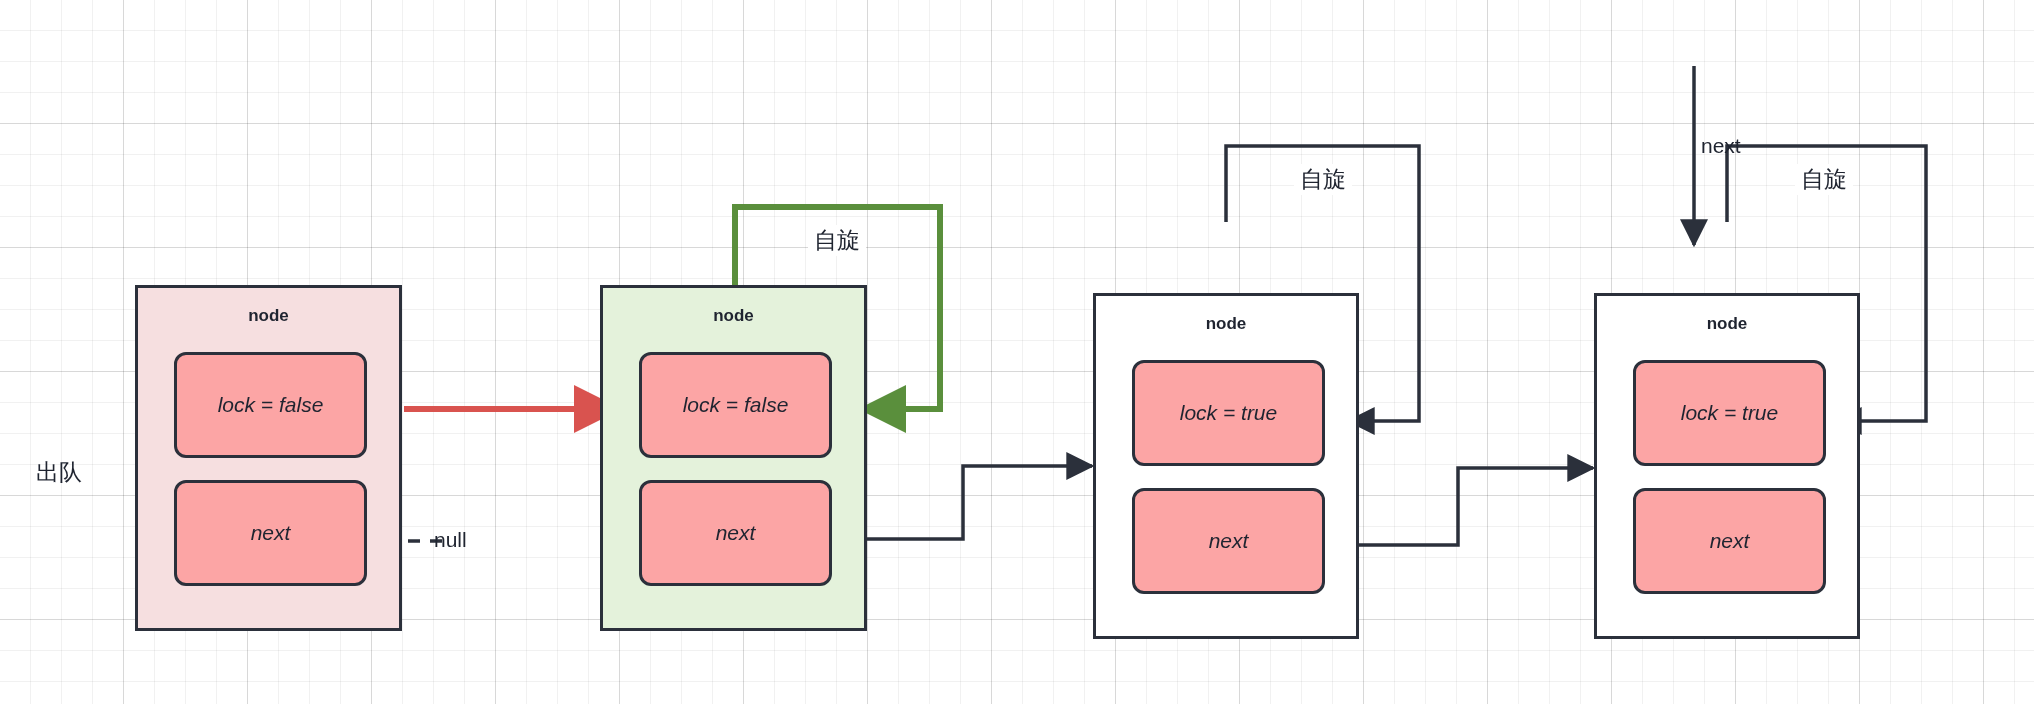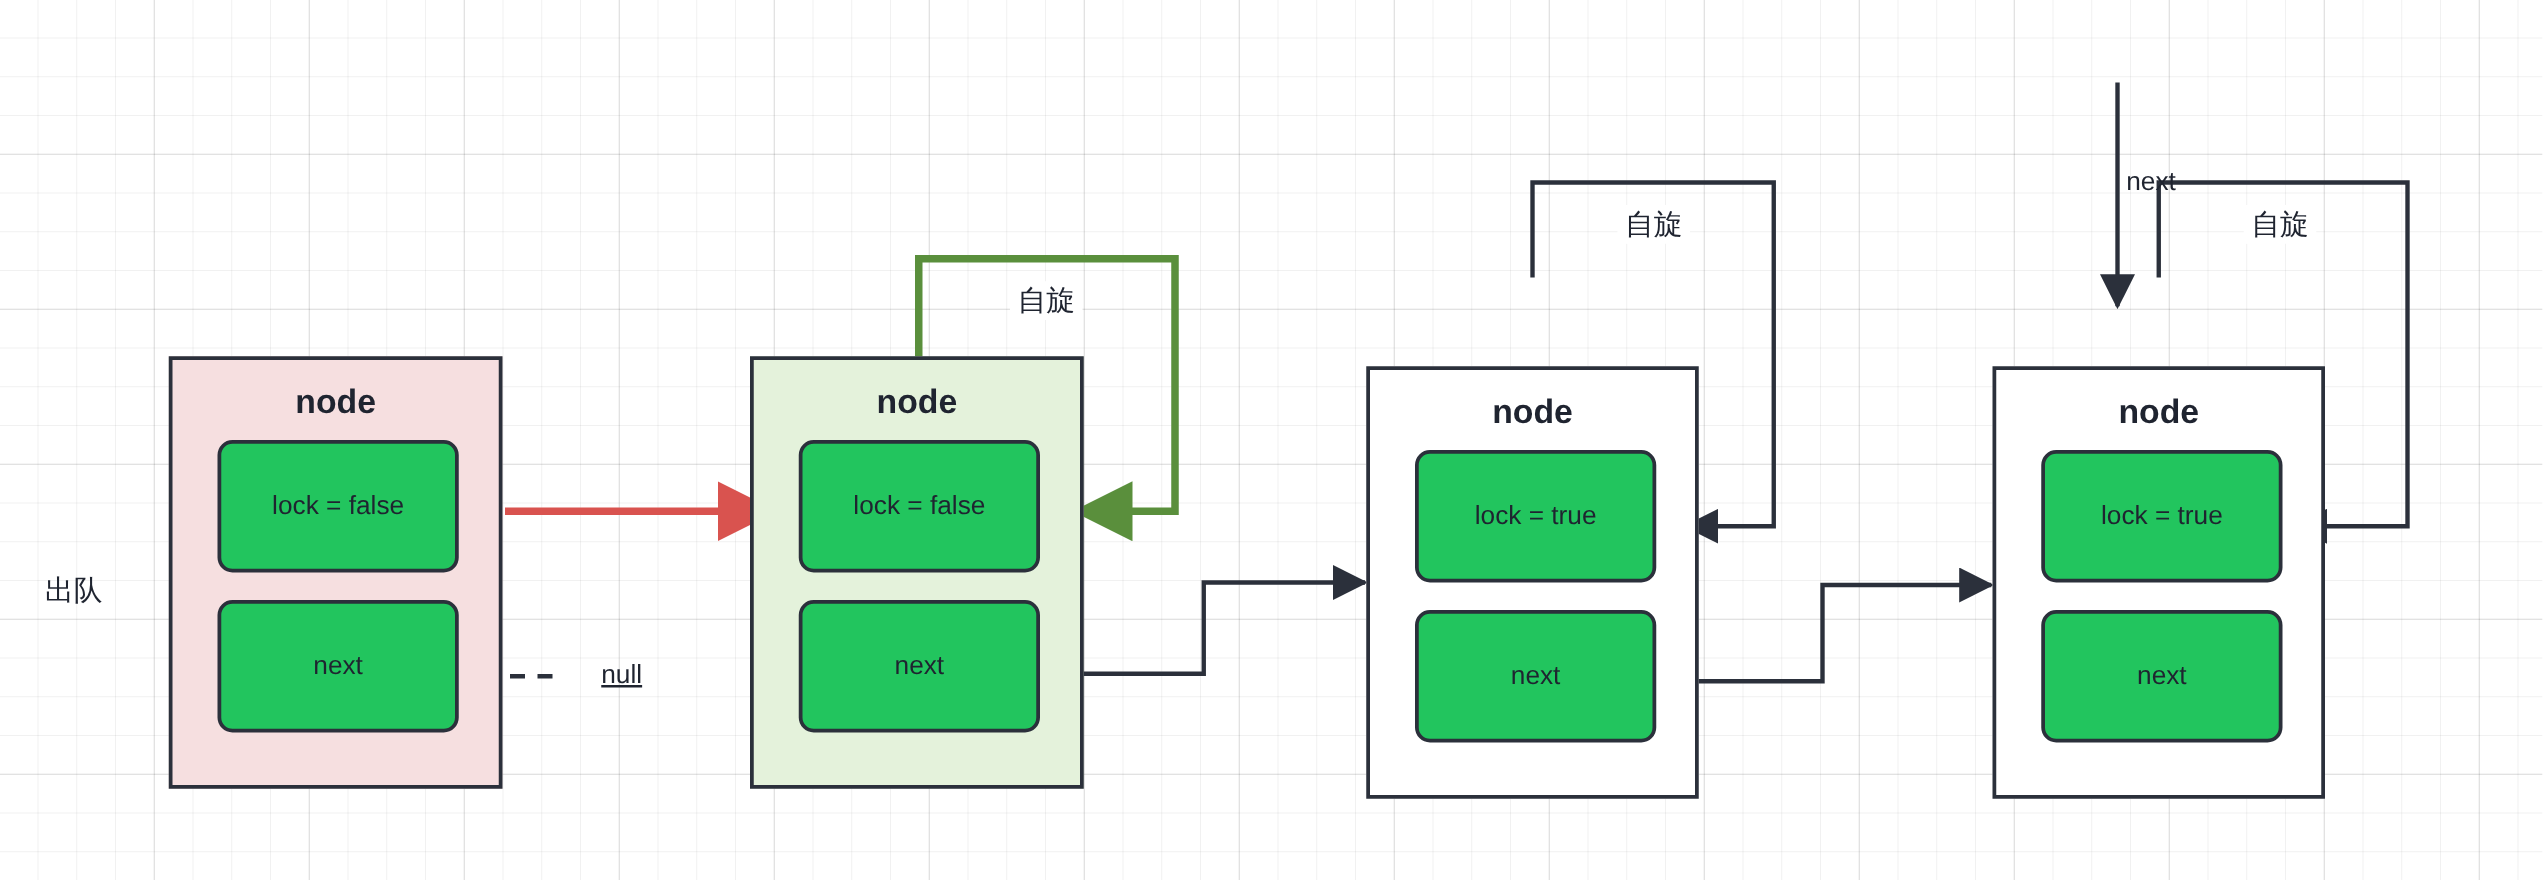--- a/index.html
+++ b/index.html
@@ -41,7 +41,7 @@
     right: 0;
     text-align: center;
     font-weight: bold;
-    font-size: 27px;
+    font-size: 17px;
     color: #1f2430;
     font-family: "Liberation Sans", sans-serif;
   }

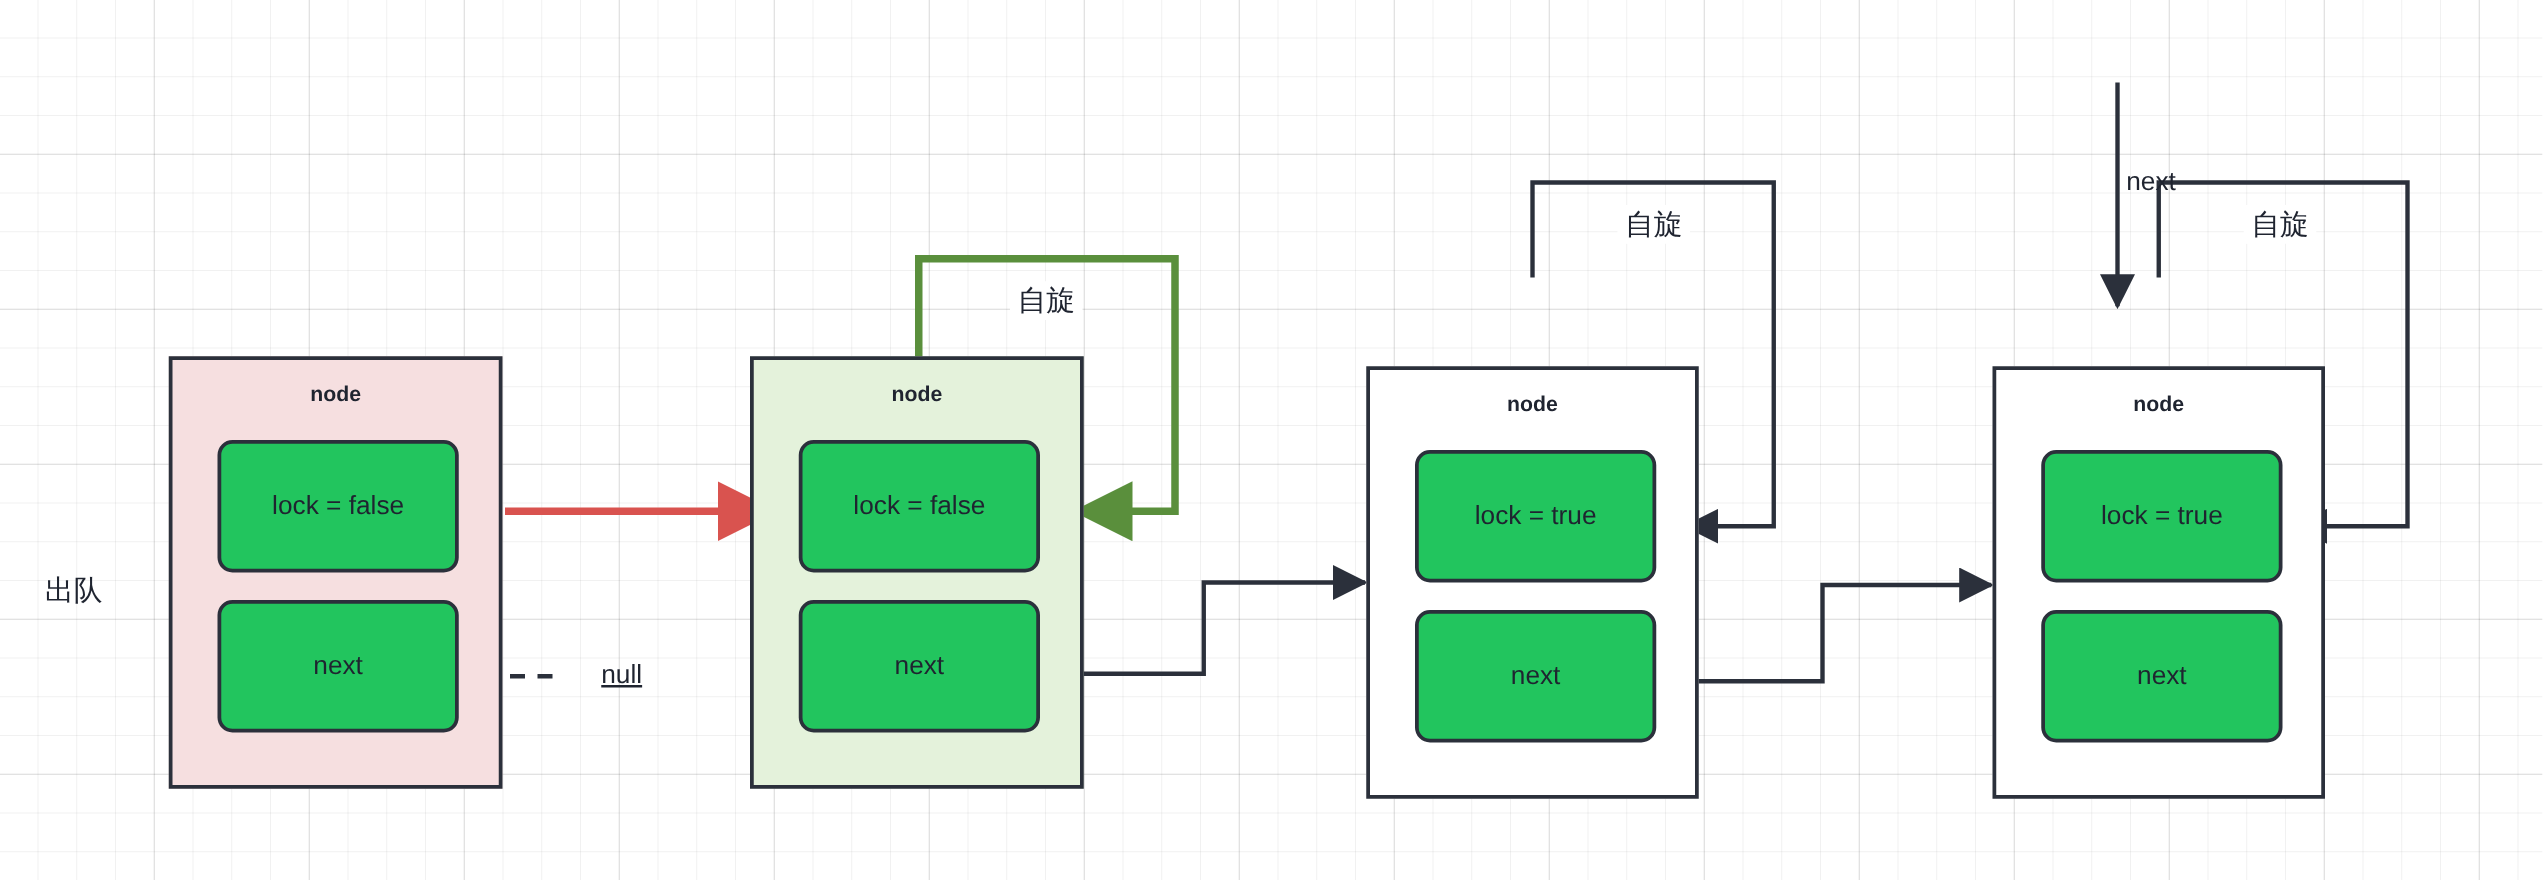--- a/index.html
+++ b/index.html
@@ -48,7 +48,7 @@
   .field-box {
     position: absolute;
     box-sizing: border-box;
-    background: #22c55e;
+    background: #fca5a5;
     border: 3px solid #2b303b;
     border-radius: 12px;
     display: flex;
@@ -57,6 +57,7 @@
     font-size: 21px;
     color: #1f2430;
     font-family: "Liberation Sans", sans-serif;
+    font-style: italic;
   }
   .free-label {
     position: absolute;

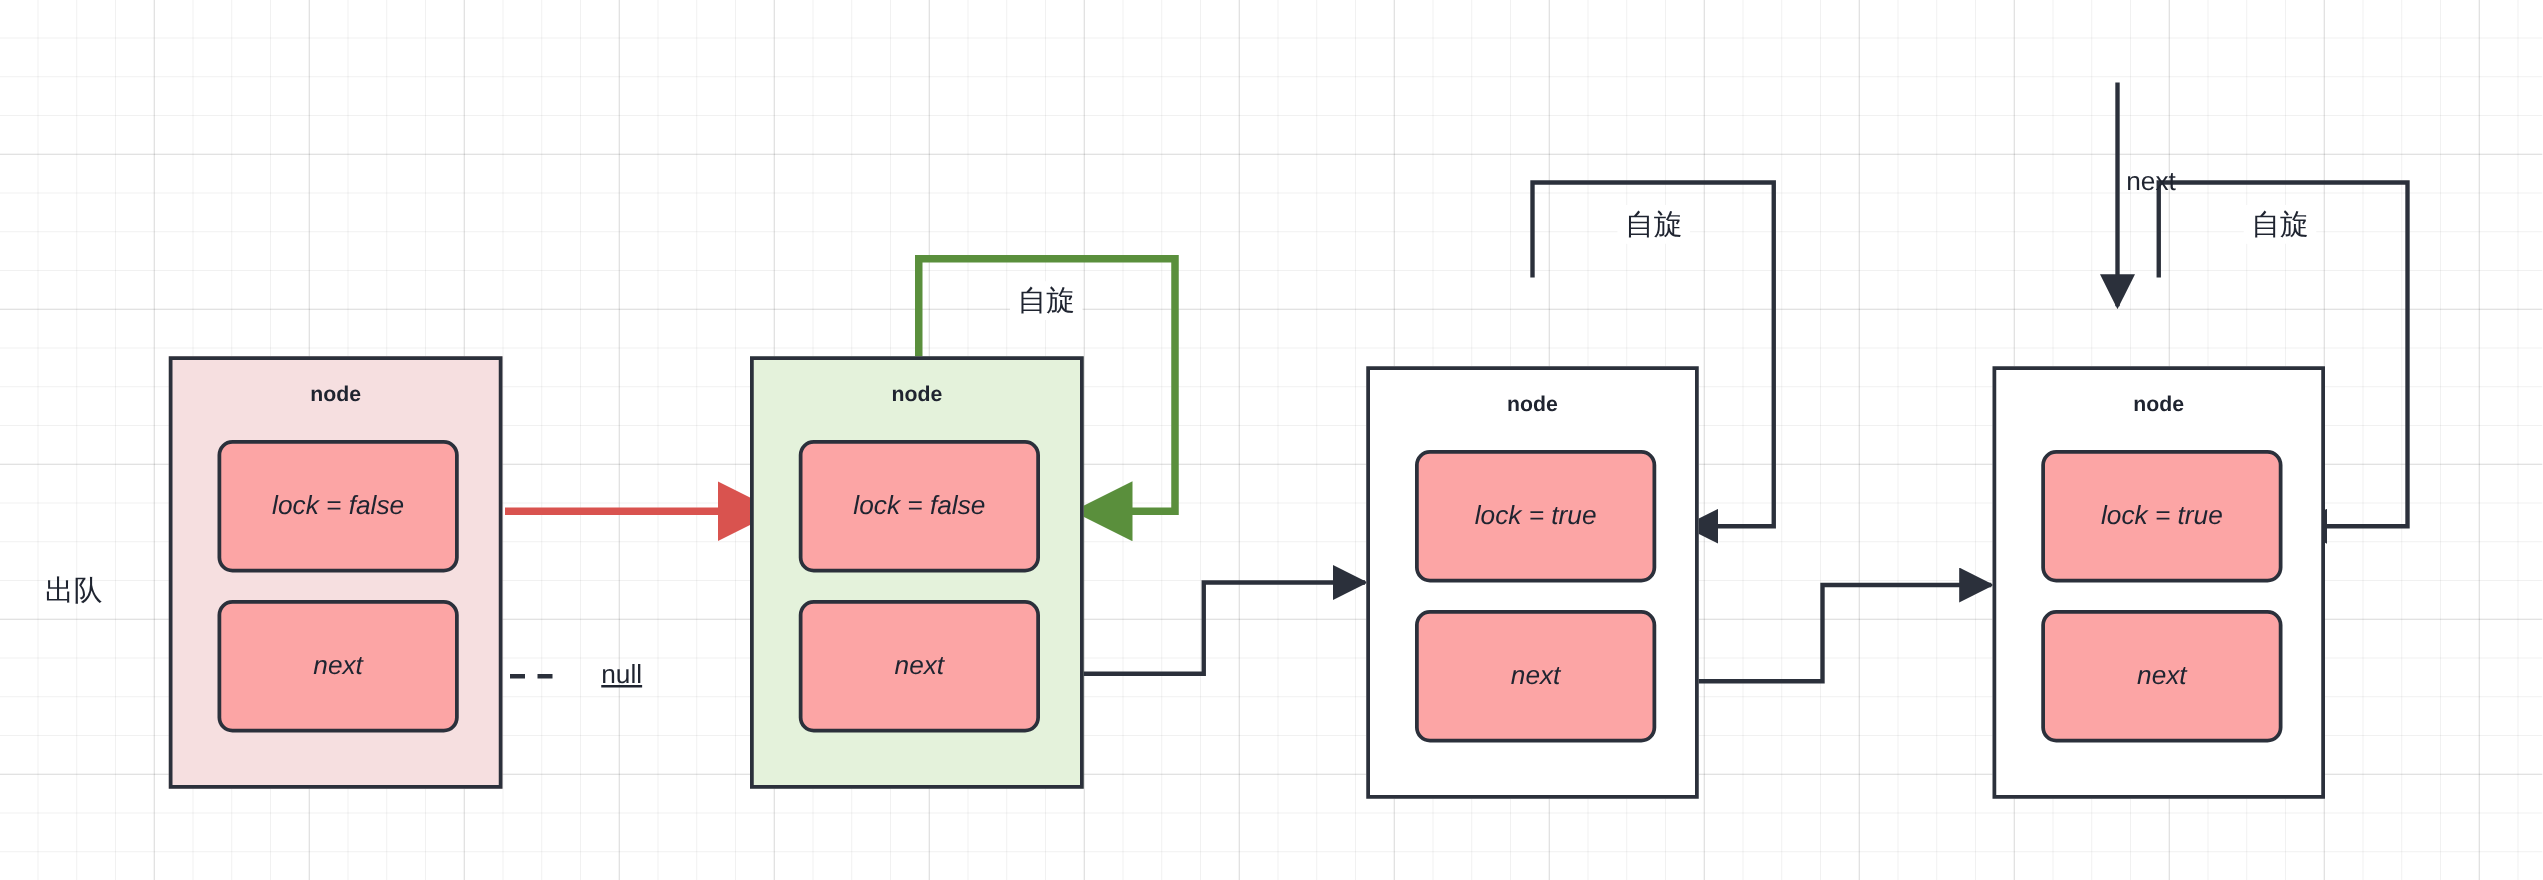--- a/index.html
+++ b/index.html
@@ -118,7 +118,7 @@
     <div class="field-box" style="left:36px; top:192px; width:193px; height:106px;">next</div>
   </div>
 
-  <div class="free-label" style="left:481px; top:528px;text-decoration:underline;">null</div>
+  <div class="free-label" style="left:434px; top:528px;">null</div>
 
   <div class="node-outer" style="left:600px; top:285px; width:267px; height:346px; background:#e4f2db;">
     <div class="node-title" style="top:18px;">node</div>

